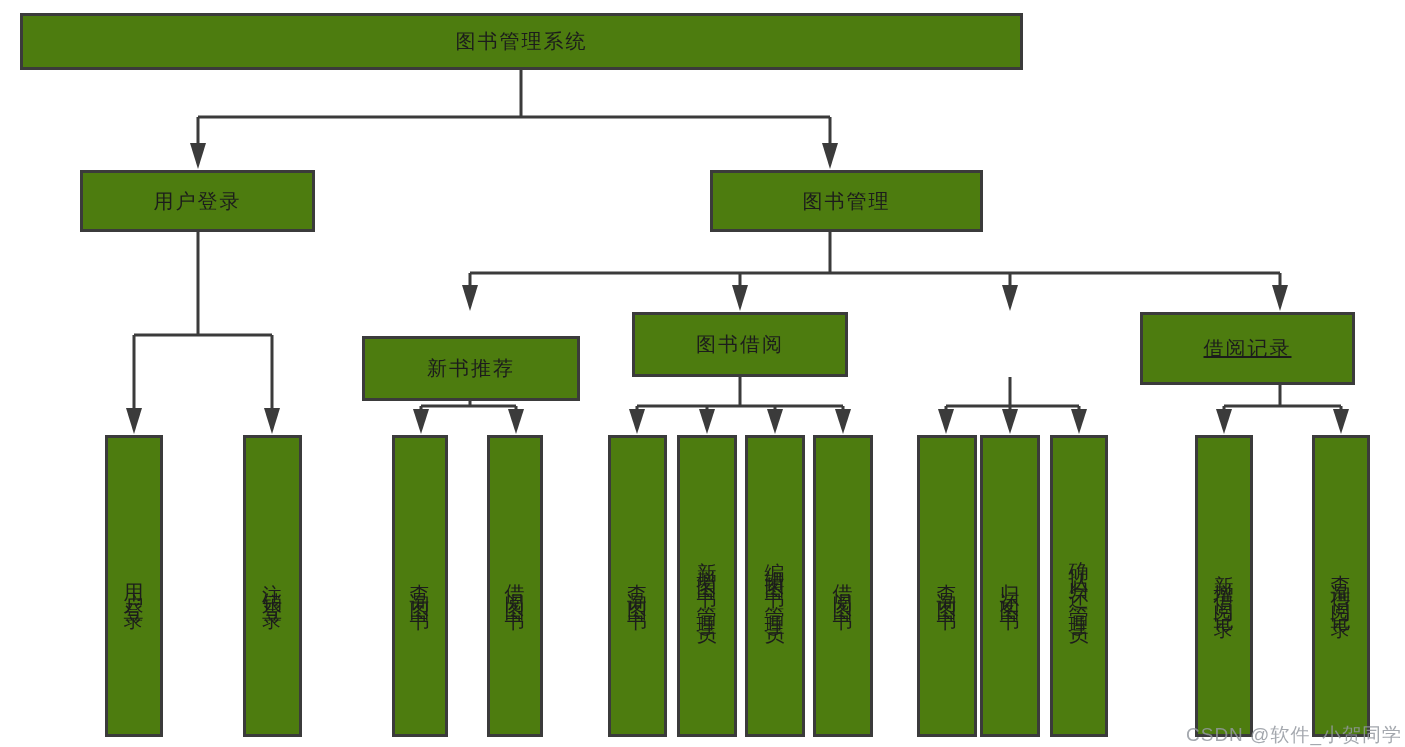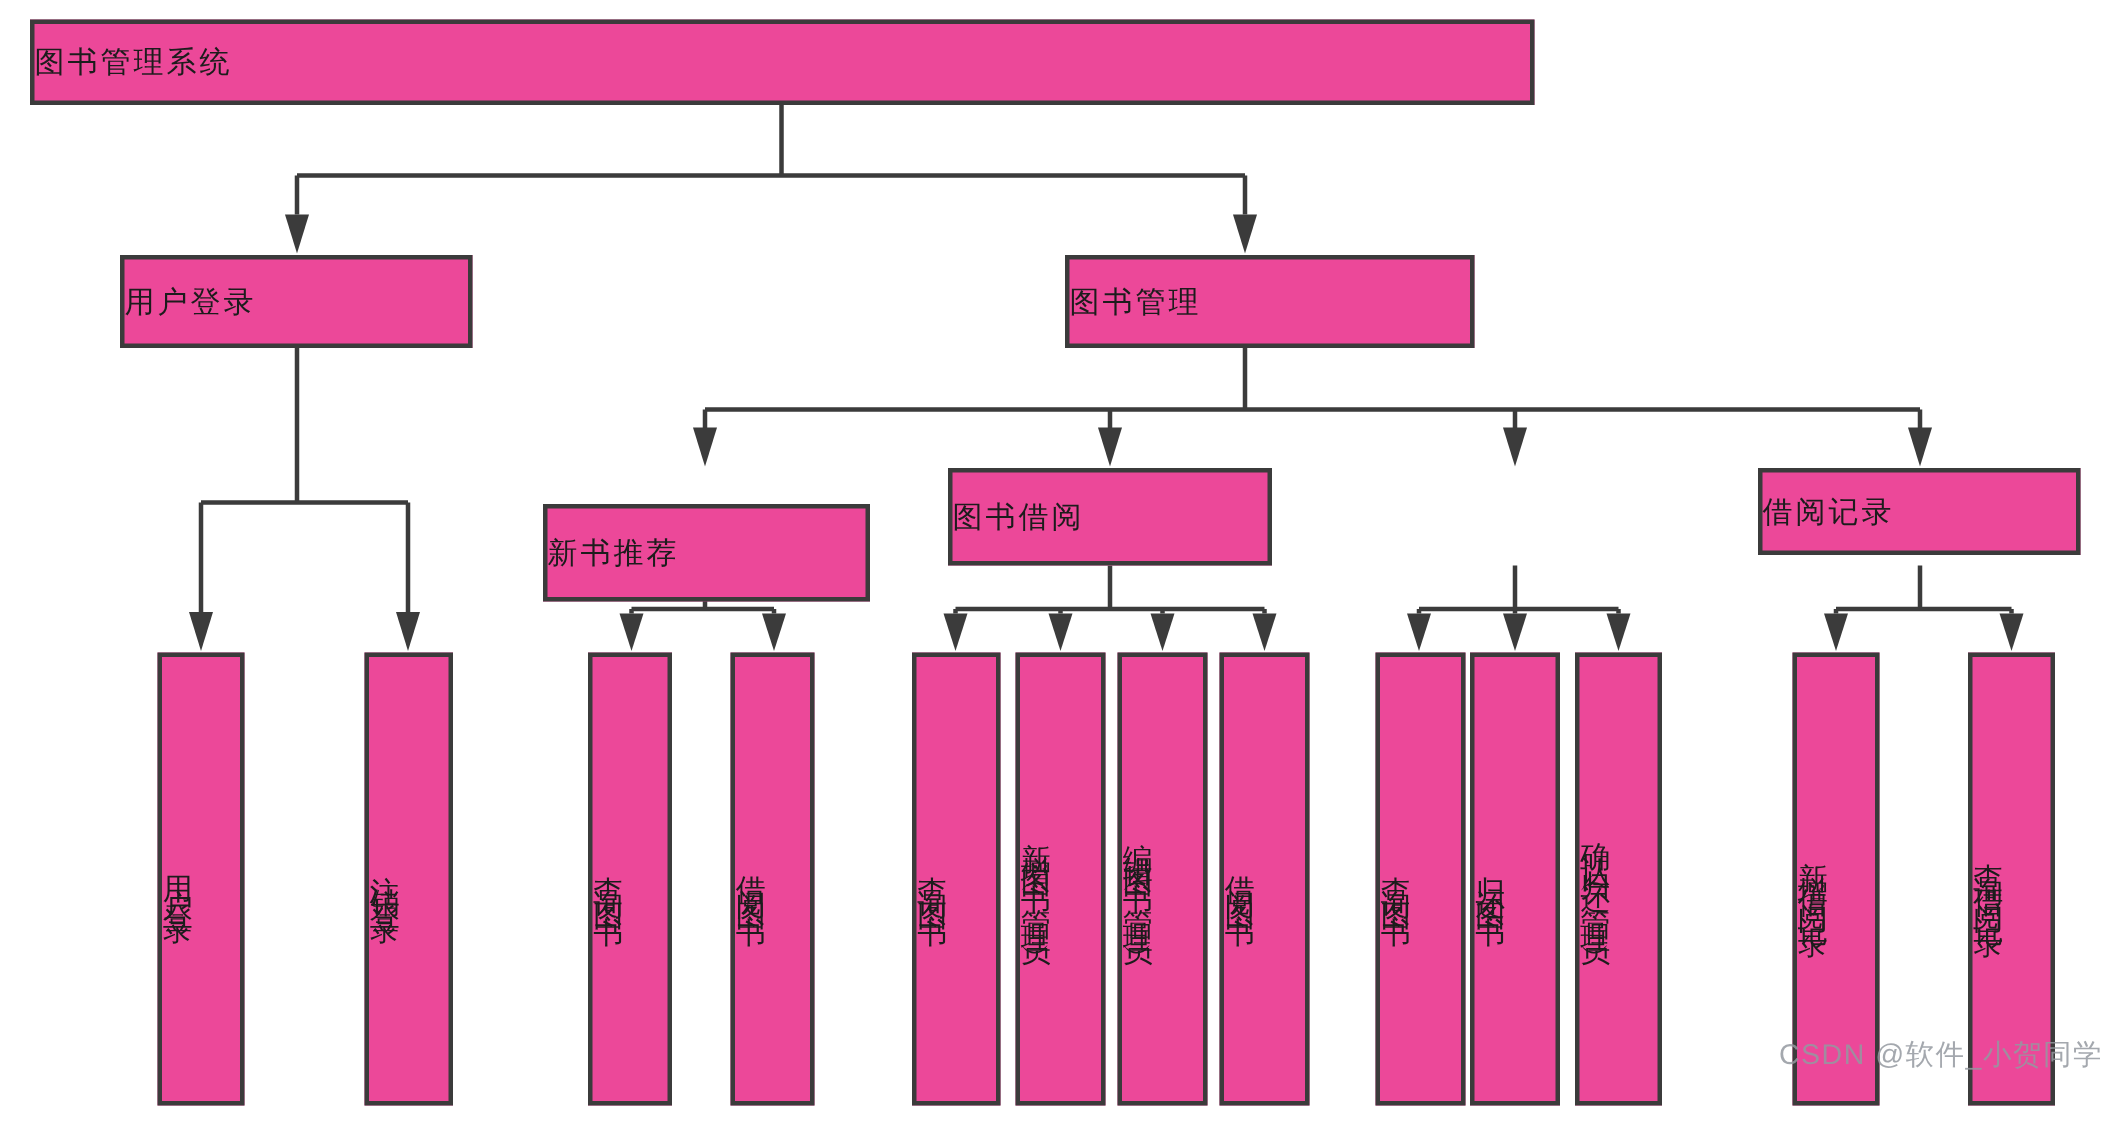--- a/index.html
+++ b/index.html
@@ -16,9 +16,10 @@
     position: absolute;
     box-sizing: border-box;
     border: 3px solid #3b3b3b;
-    background: #ec4899;
+    background: #4d7c0f;
     display: flex;
     align-items: center;
+    justify-content: center;
     z-index: 2;
     color: #1c1c1c;
   }

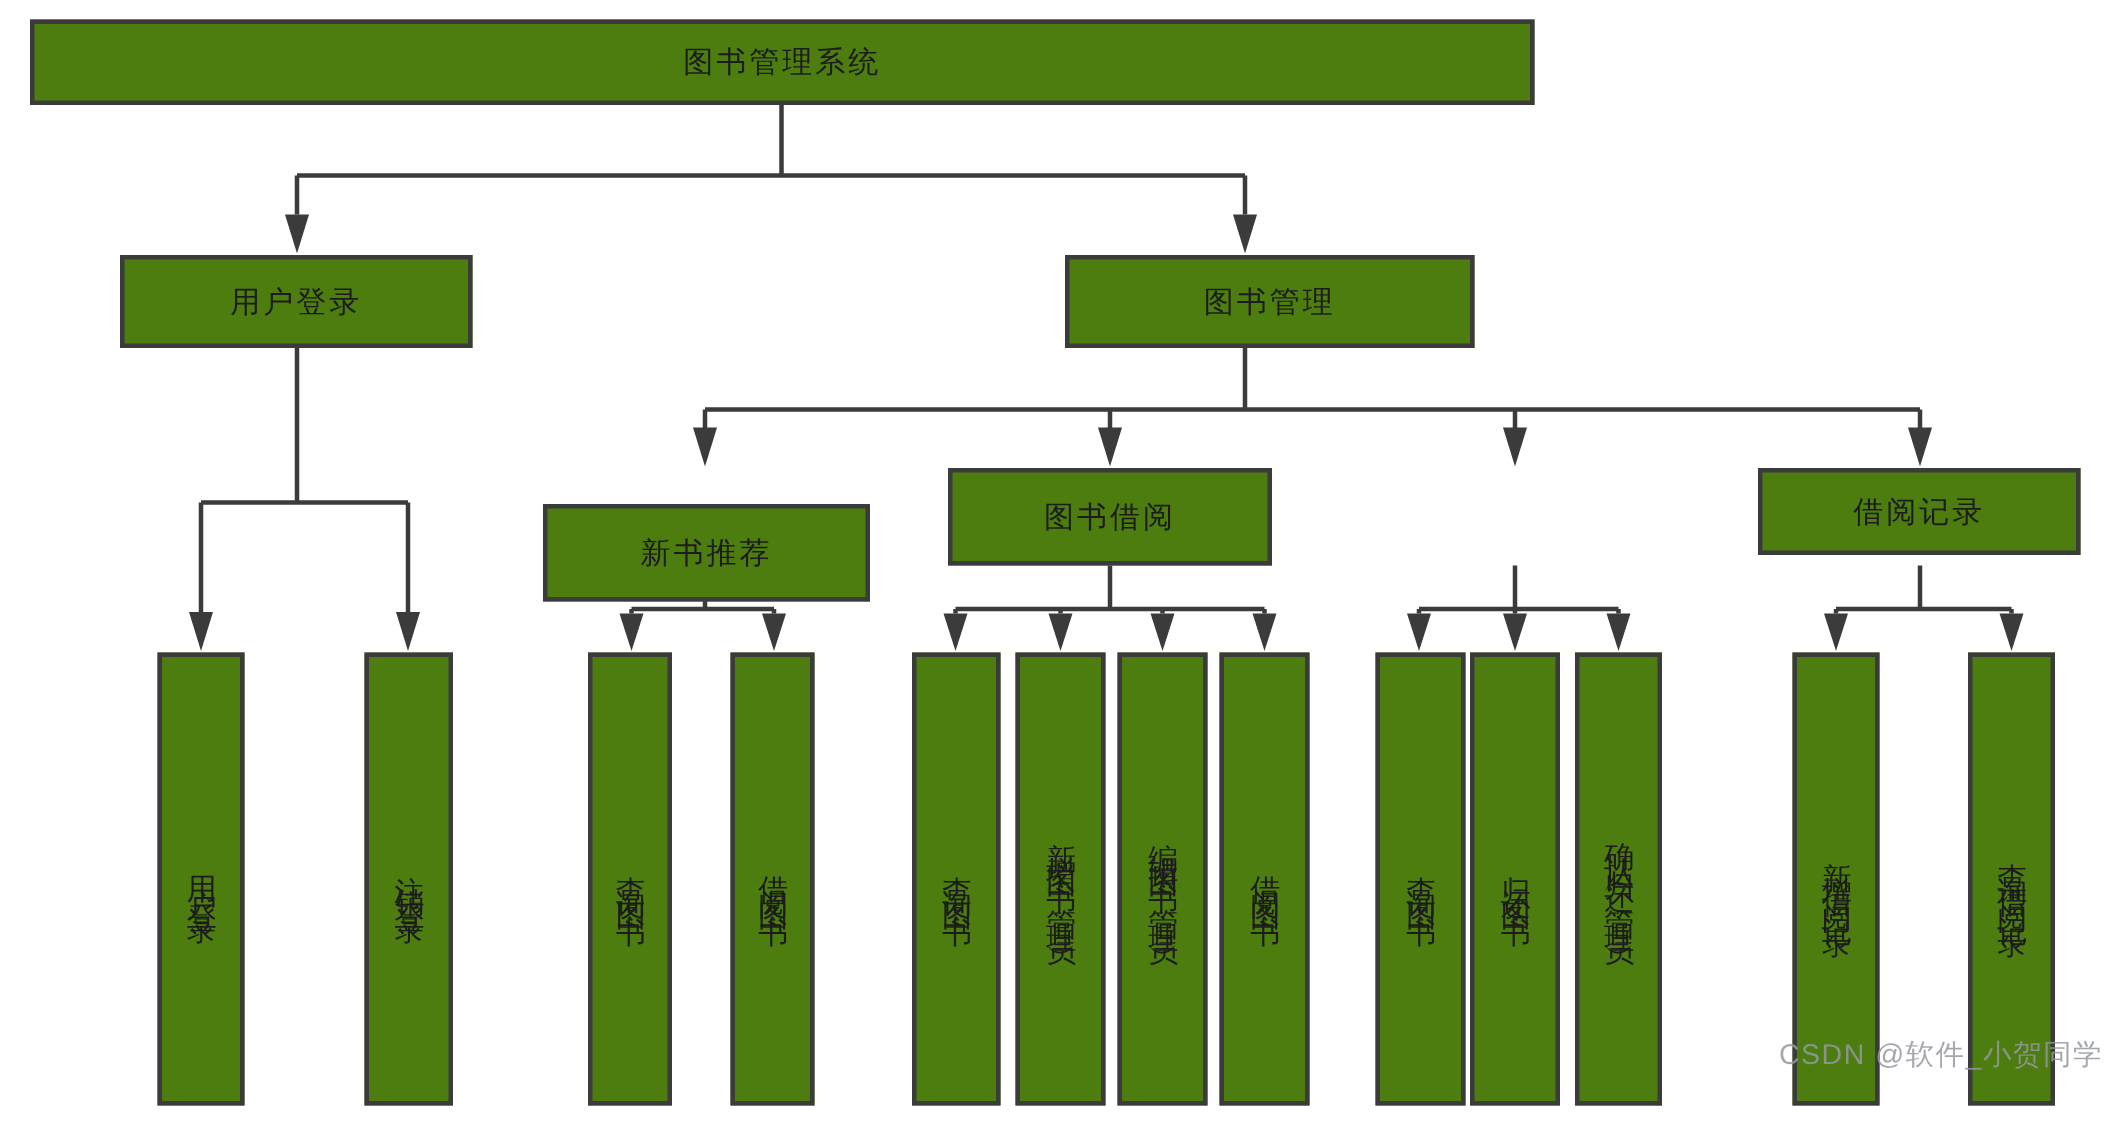--- a/index.html
+++ b/index.html
@@ -108,7 +108,7 @@
   <div class="node h-node" style="left:632px; top:312px; width:216px; height:65px;">
     <span>图书借阅</span>
   </div>
-  <div class="node h-node" style="left:1172px; top:312px; width:215px; height:58px;">
+  <div class="node h-node" style="left:1140px; top:312px; width:215px; height:73px;text-decoration:underline;">
     <span>借阅记录</span>
   </div>
 

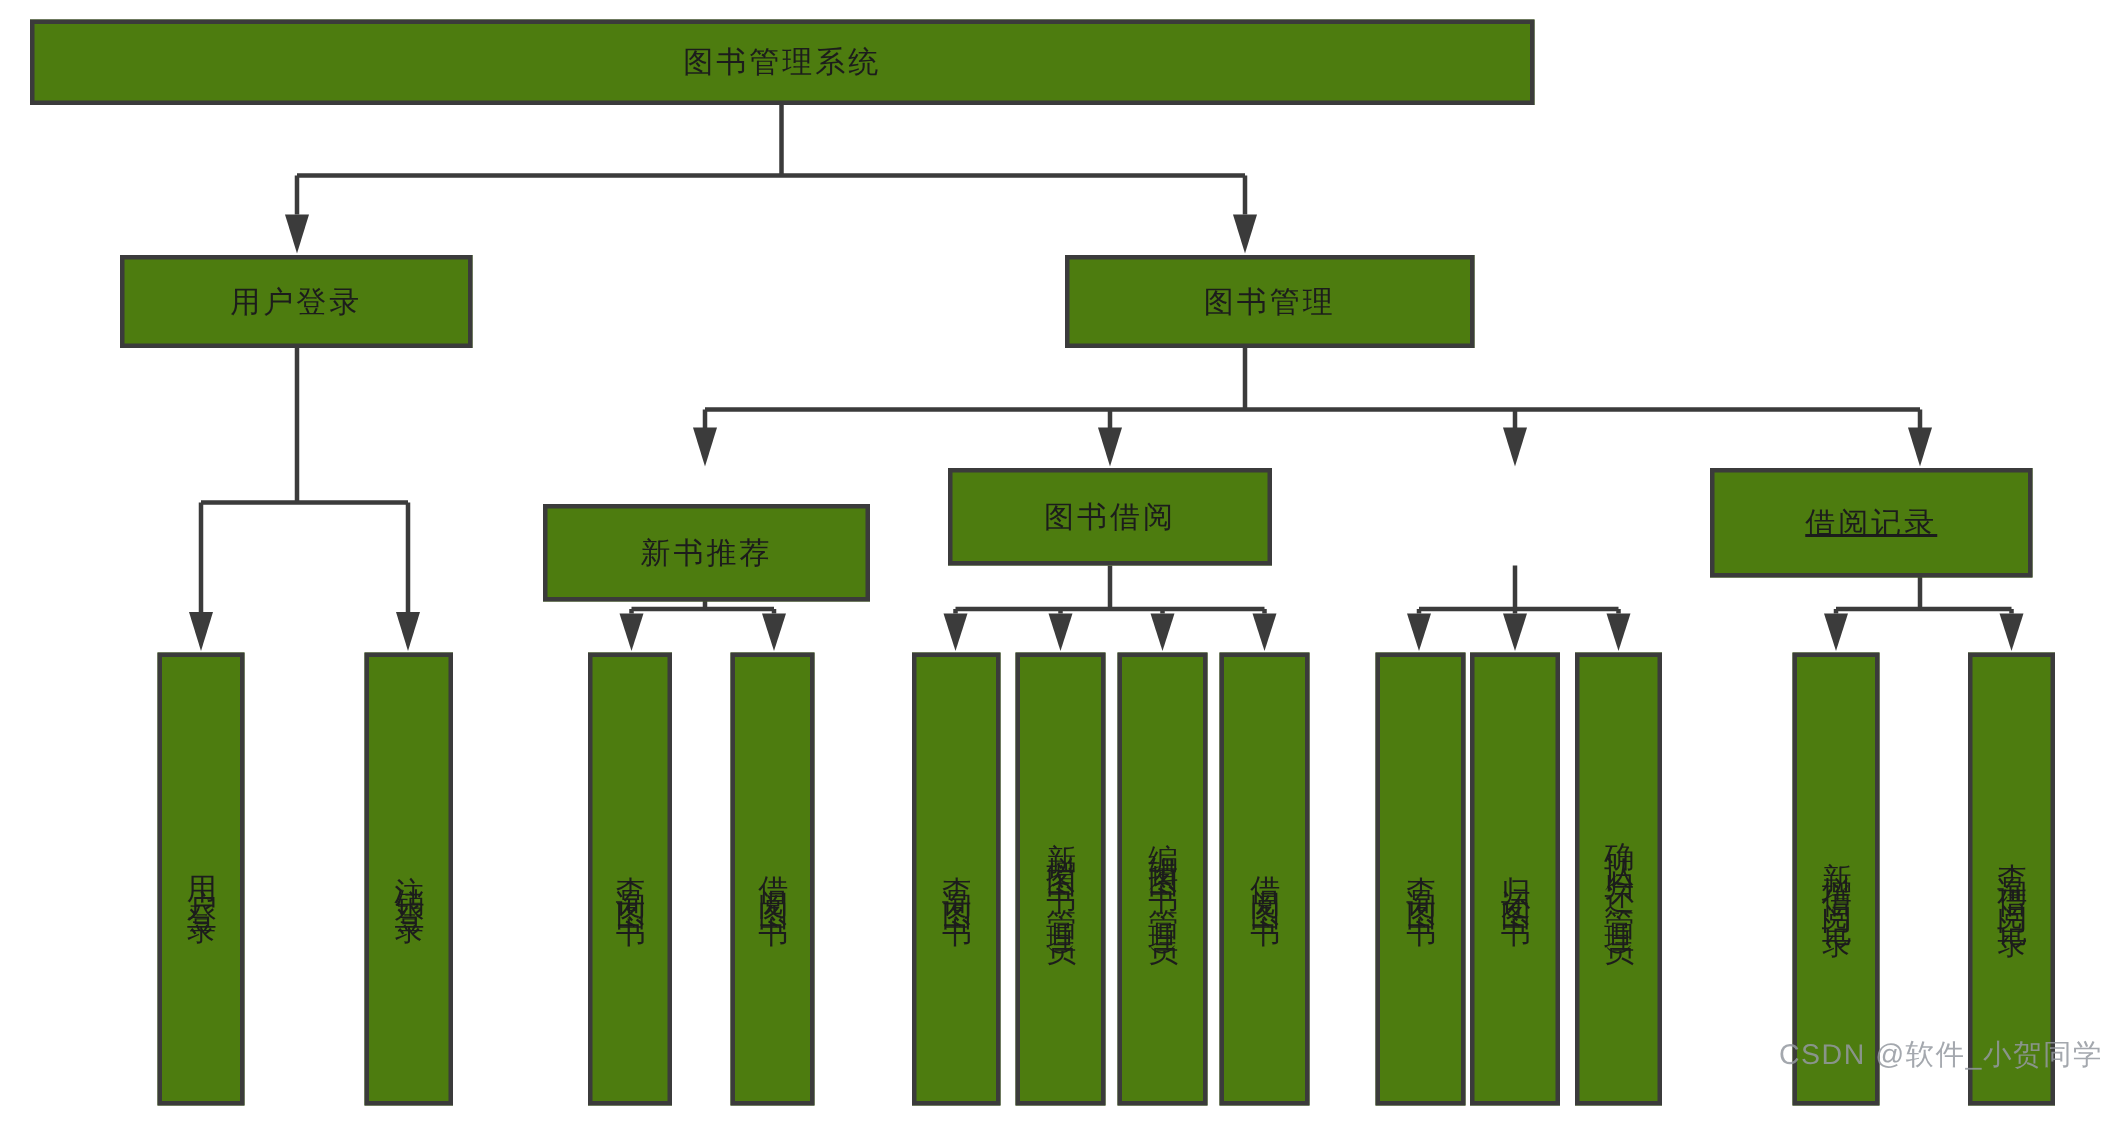--- a/index.html
+++ b/index.html
@@ -38,7 +38,7 @@
   #watermark {
     position: absolute;
     left: 1186px;
-    top: 690px;
+    top: 722px;
     z-index: 3;
     font-size: 19px;
     color: rgba(148, 153, 160, 0.85);

